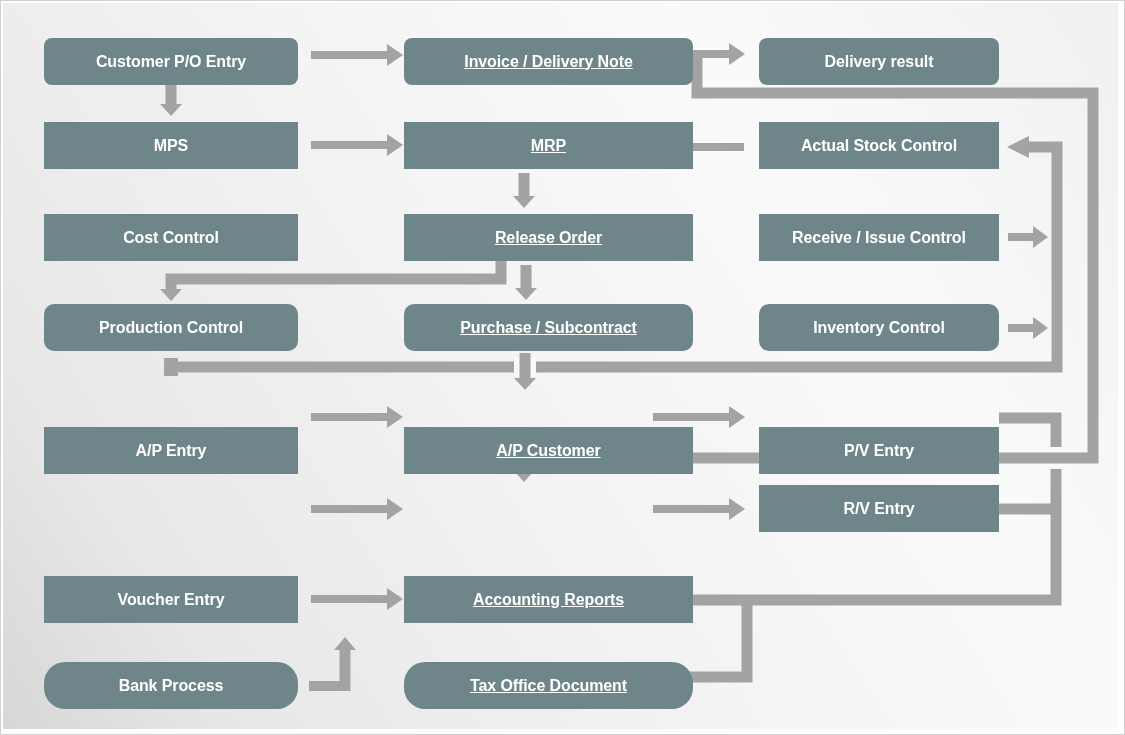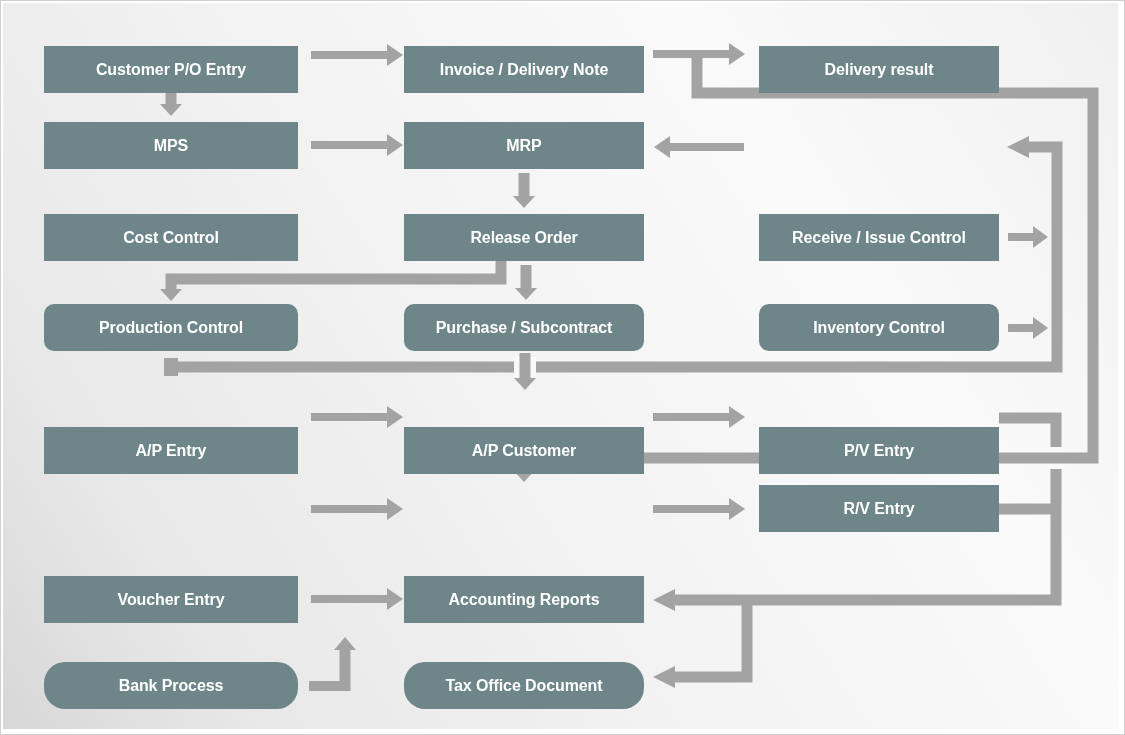--- a/index.html
+++ b/index.html
@@ -12,7 +12,7 @@
         text-align:center;line-height:1;}
   
   .c1{left:43px;width:254px;} .c2{left:403px;width:240px;} .c3{left:758px;width:240px;}
-  .r1{top:45px;} .r2{top:121px;} .r3{top:213px;} .r4{top:303px;border-radius:10px;}
+  .r1{top:37px;border-radius:8px;} .r2{top:121px;} .r3{top:213px;} .r4{top:303px;border-radius:10px;}
   .r5{top:392px;margin-top:34px;} .r6{top:484px;} .r7{top:575px;} .r8{top:661px;border-radius:21px;}
   .shaft{fill:none;stroke:#a3a3a3;}
   .thin{stroke-width:8px;}

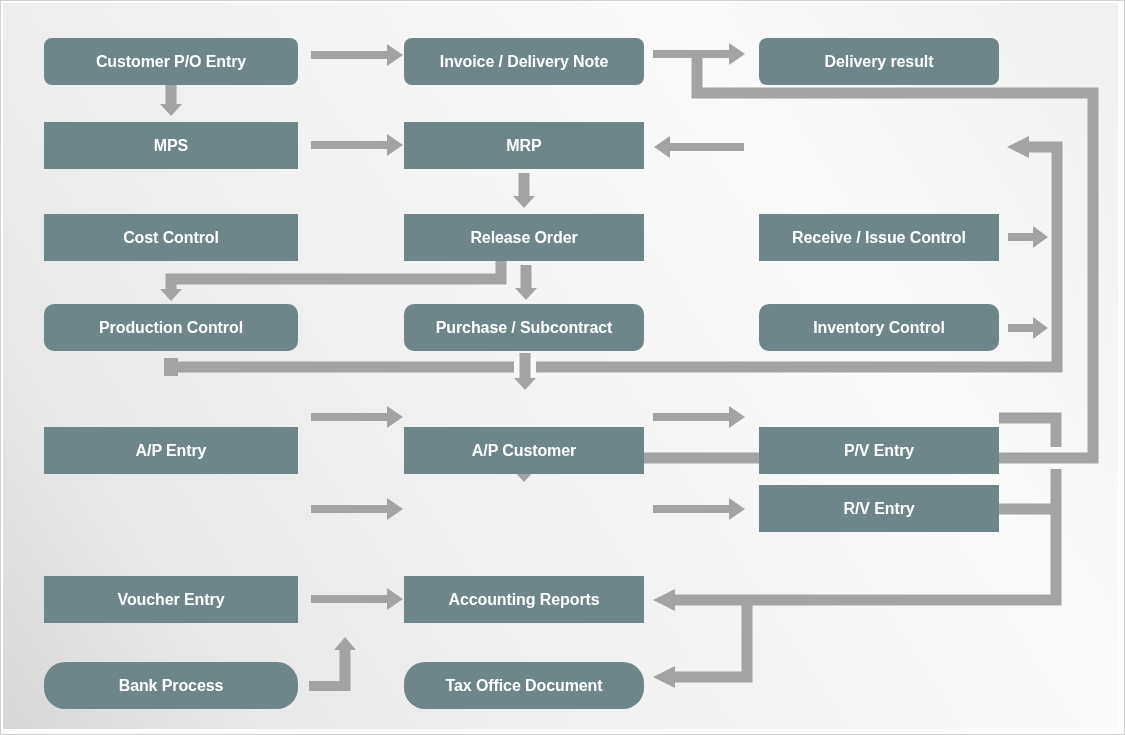--- a/index.html
+++ b/index.html
@@ -11,7 +11,7 @@
         background:#6e8689;color:#ffffff;font-size:16px;font-weight:700;letter-spacing:-0.1px;
         text-align:center;line-height:1;}
   
-  .c1{left:43px;width:254px;} .c2{left:403px;width:240px;} .c3{left:758px;width:240px;}
+  .c1{left:43px;width:254px;} .c2{left:403px;width:289px;text-decoration:underline;} .c3{left:758px;width:240px;}
   .r1{top:37px;border-radius:8px;} .r2{top:121px;} .r3{top:213px;} .r4{top:303px;border-radius:10px;}
   .r5{top:392px;margin-top:34px;} .r6{top:484px;} .r7{top:575px;} .r8{top:661px;border-radius:21px;}
   .shaft{fill:none;stroke:#a3a3a3;}

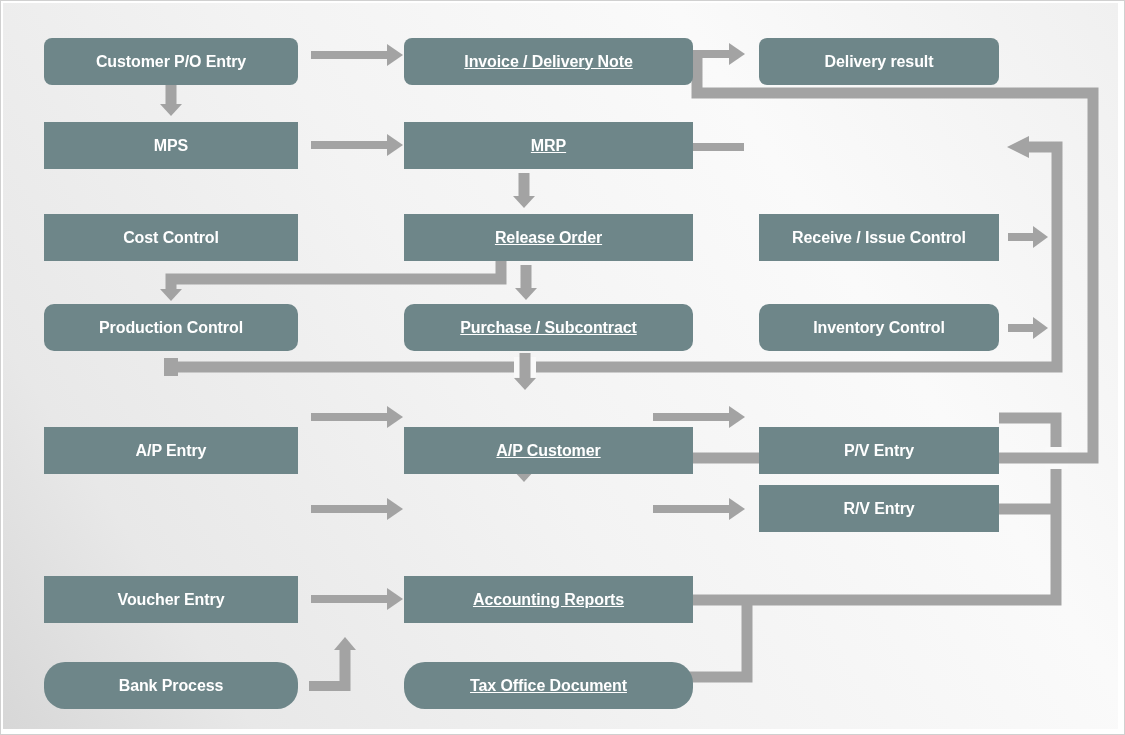--- a/index.html
+++ b/index.html
@@ -141,6 +141,9 @@
   <div class="node c2 r2">
       <span>MRP</span>
     </div>
+  <div class="node c3 r2">
+      <span>Actual Stock Control</span>
+    </div>
 
   <div class="node c1 r3">
       <span>Cost Control</span>

